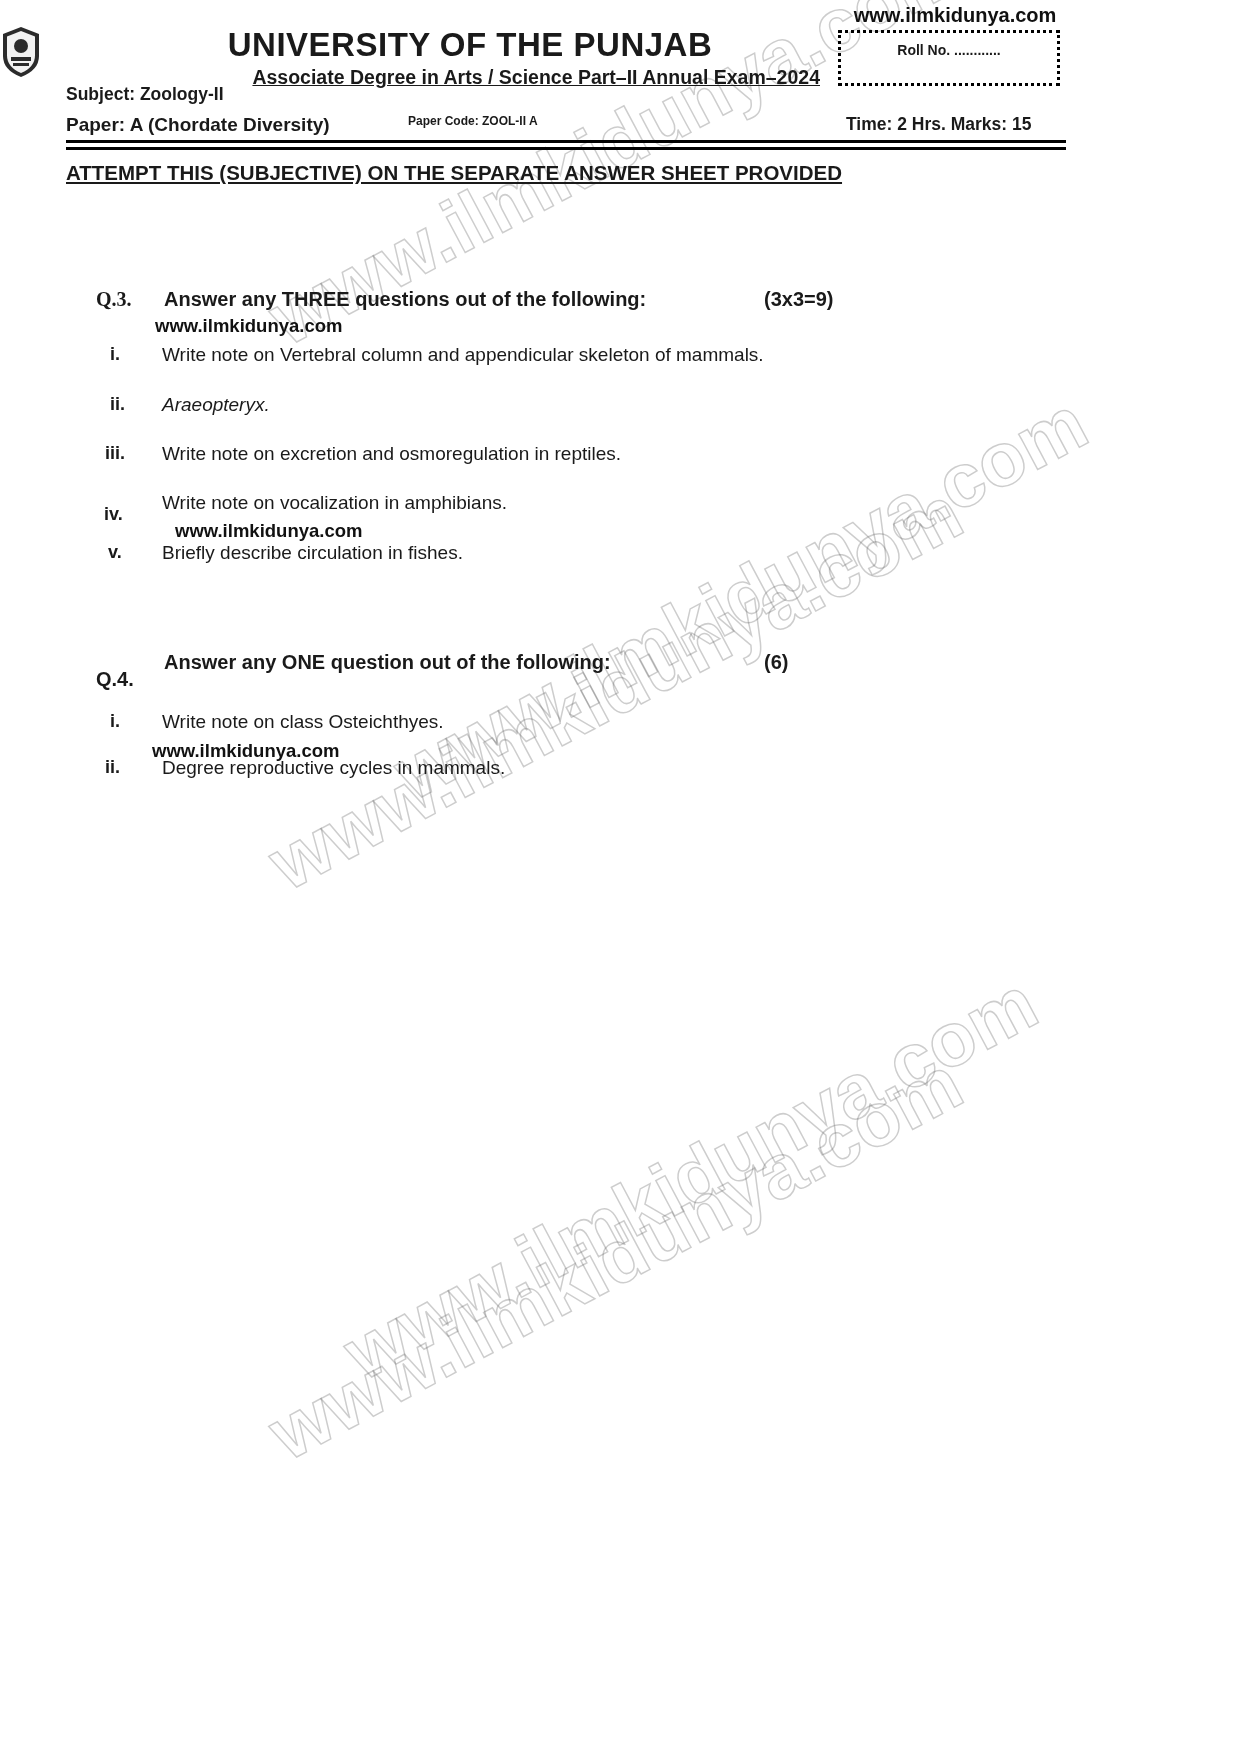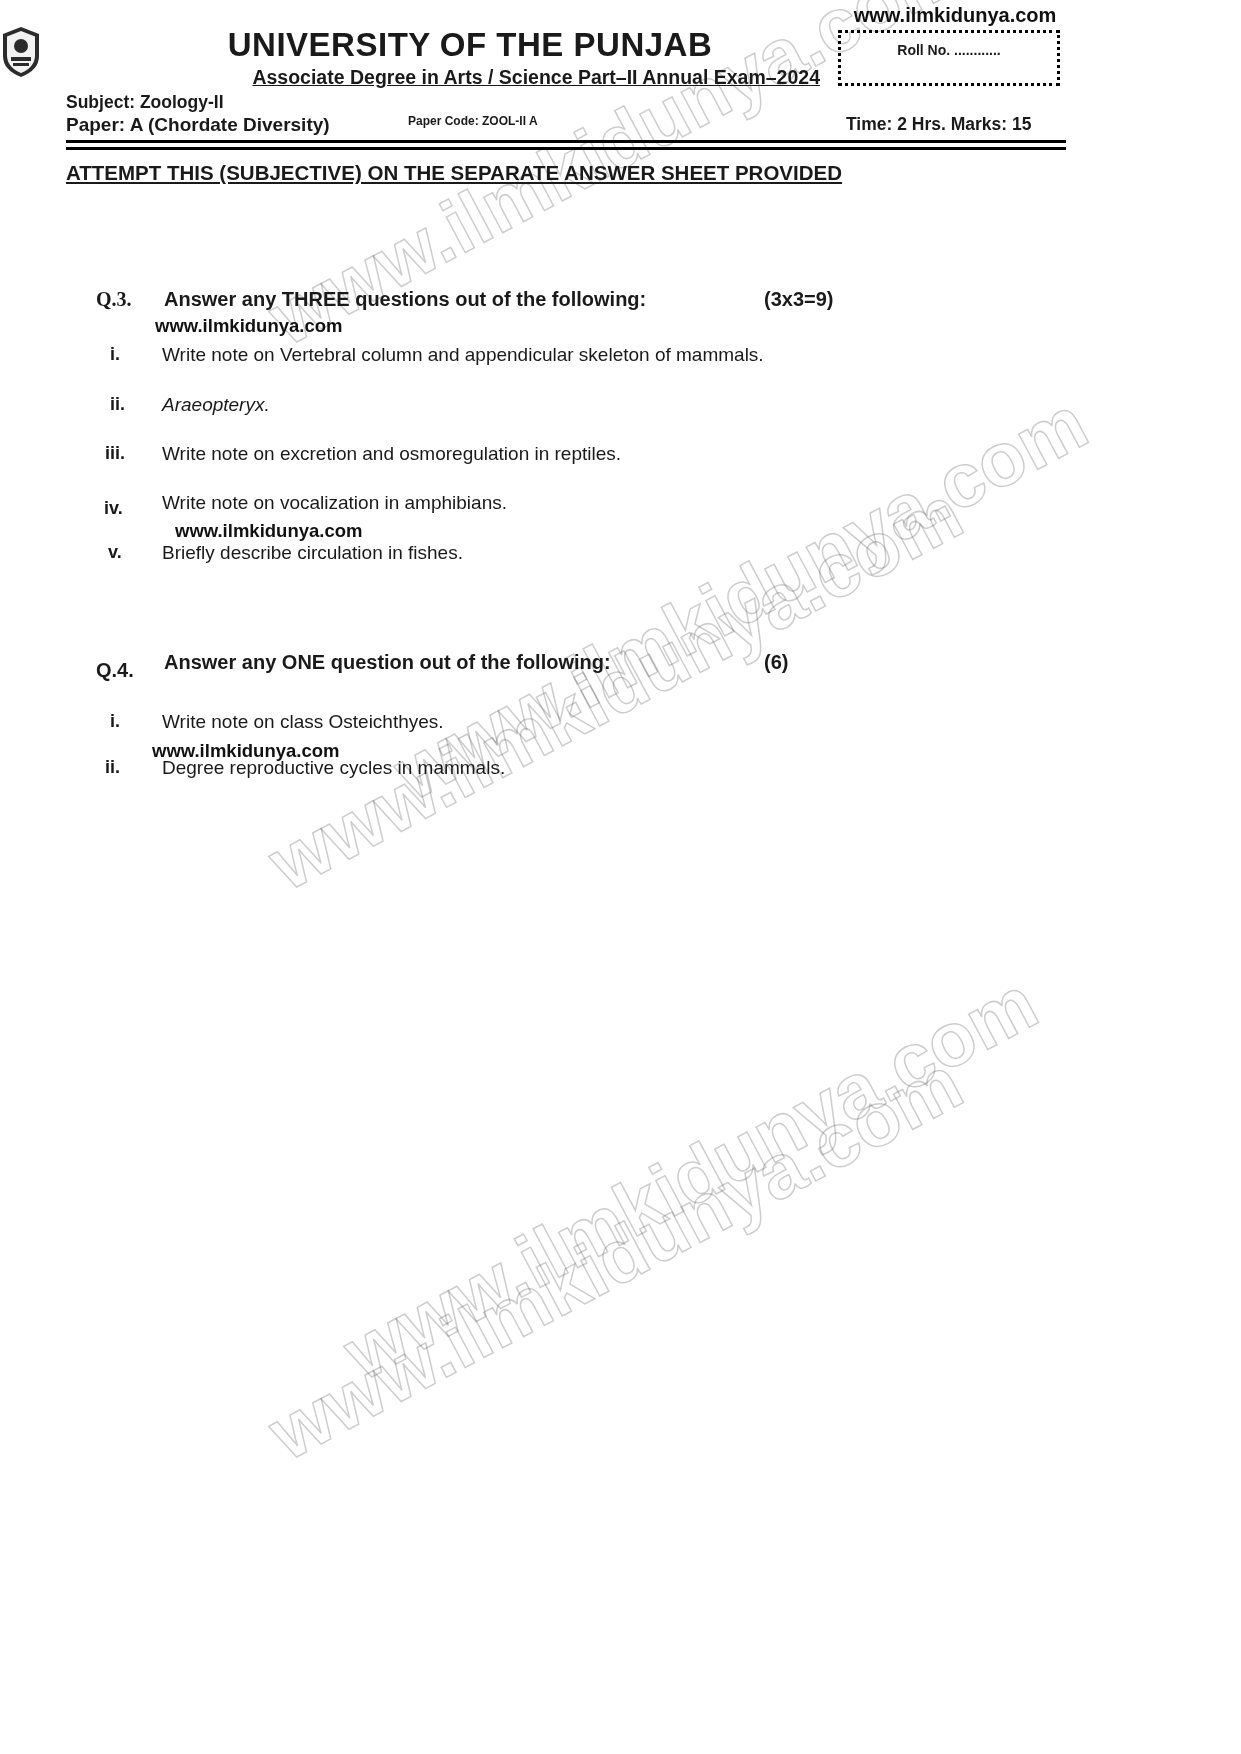--- a/index.html
+++ b/index.html
@@ -106,7 +106,7 @@
   .subject-line {
     position: absolute;
     left: 66px;
-    top: 92px;
+    top: 84px;
     font-size: 17.5px;
     font-weight: bold;
     z-index: 11;

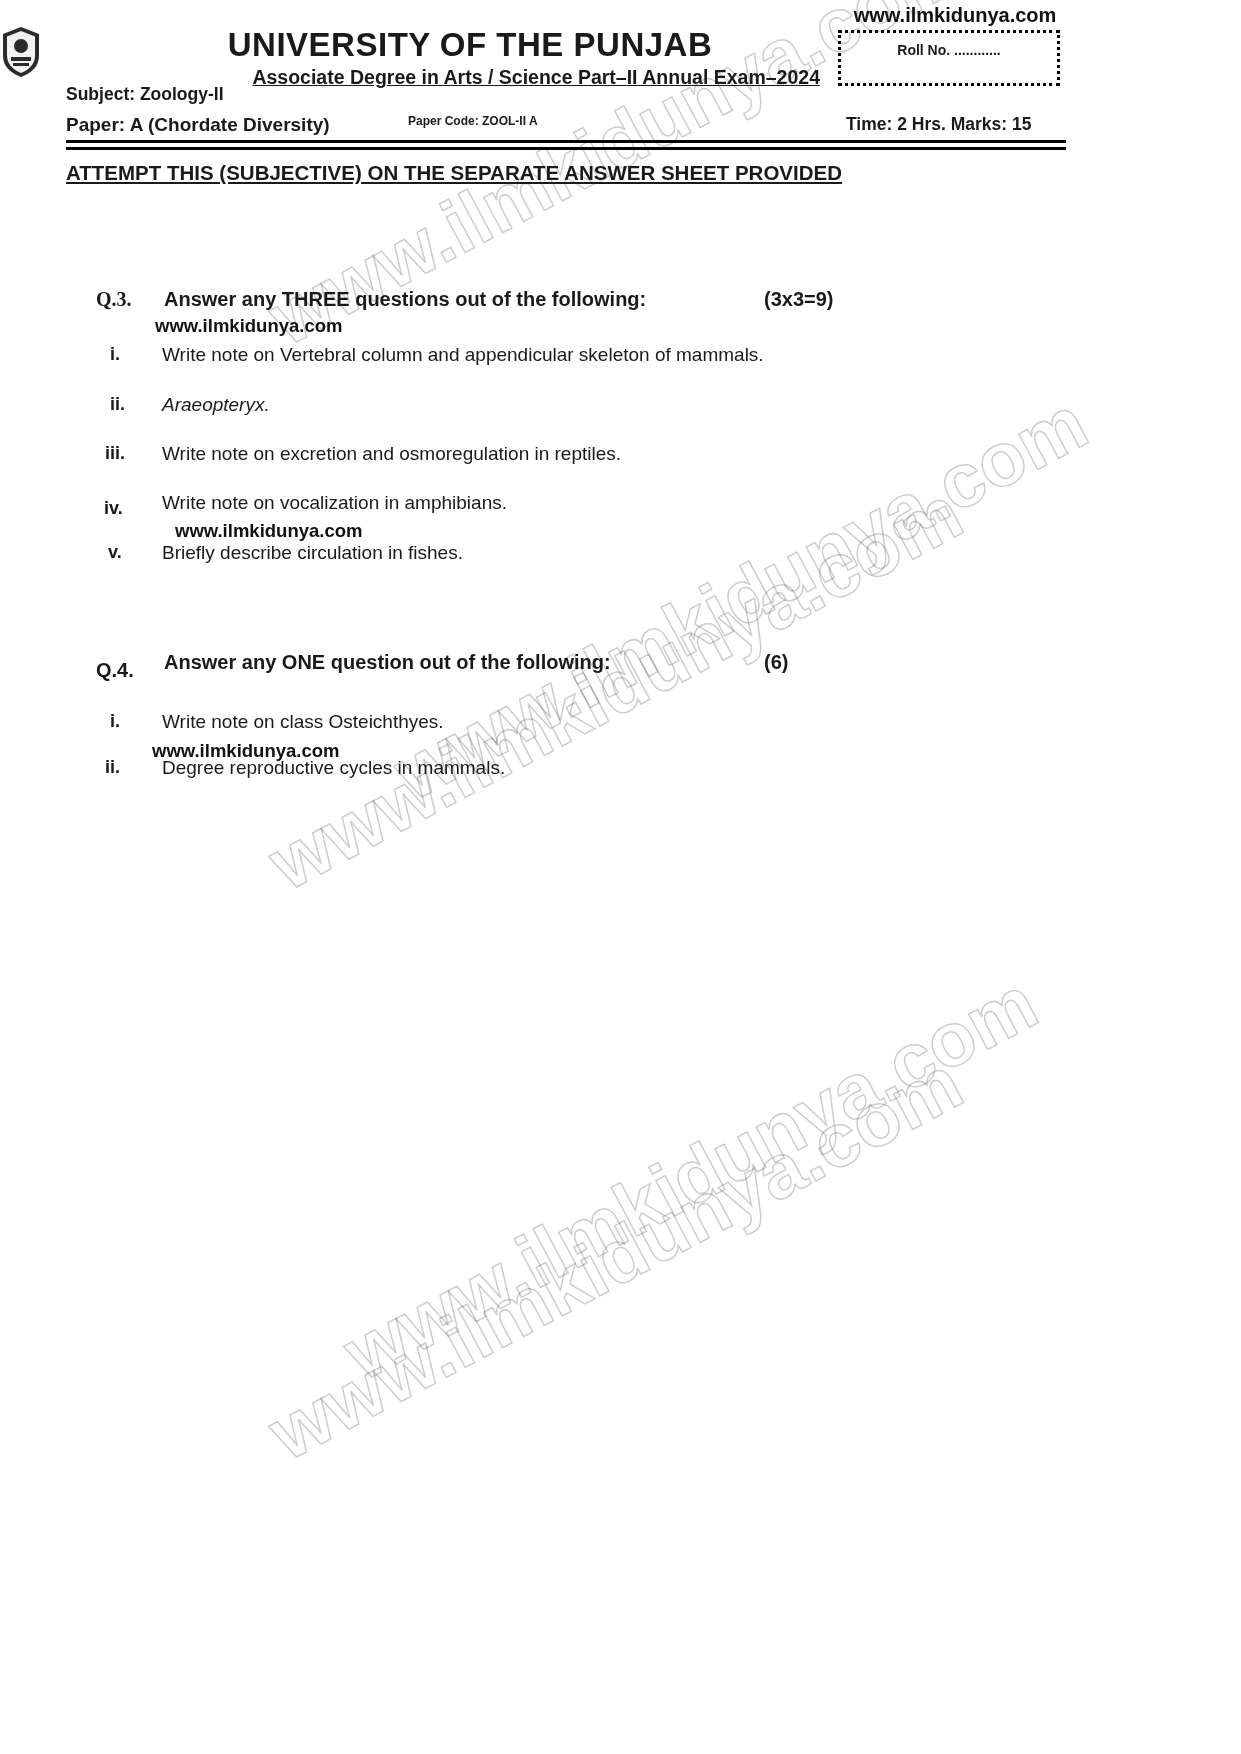--- a/index.html
+++ b/index.html
@@ -273,7 +273,7 @@
     </div>
 
     <div class="item" style="left:104px; top:492px; width:900px;">
-      <span class="item-num" style="left:0px; top:6px;">iv.</span>
+      <span class="item-num" style="left:0px; top:12px;">iv.</span>
       <span class="item-text" style="left:58px; top:0px;">Write note on vocalization in amphibians.</span>
     </div>
 

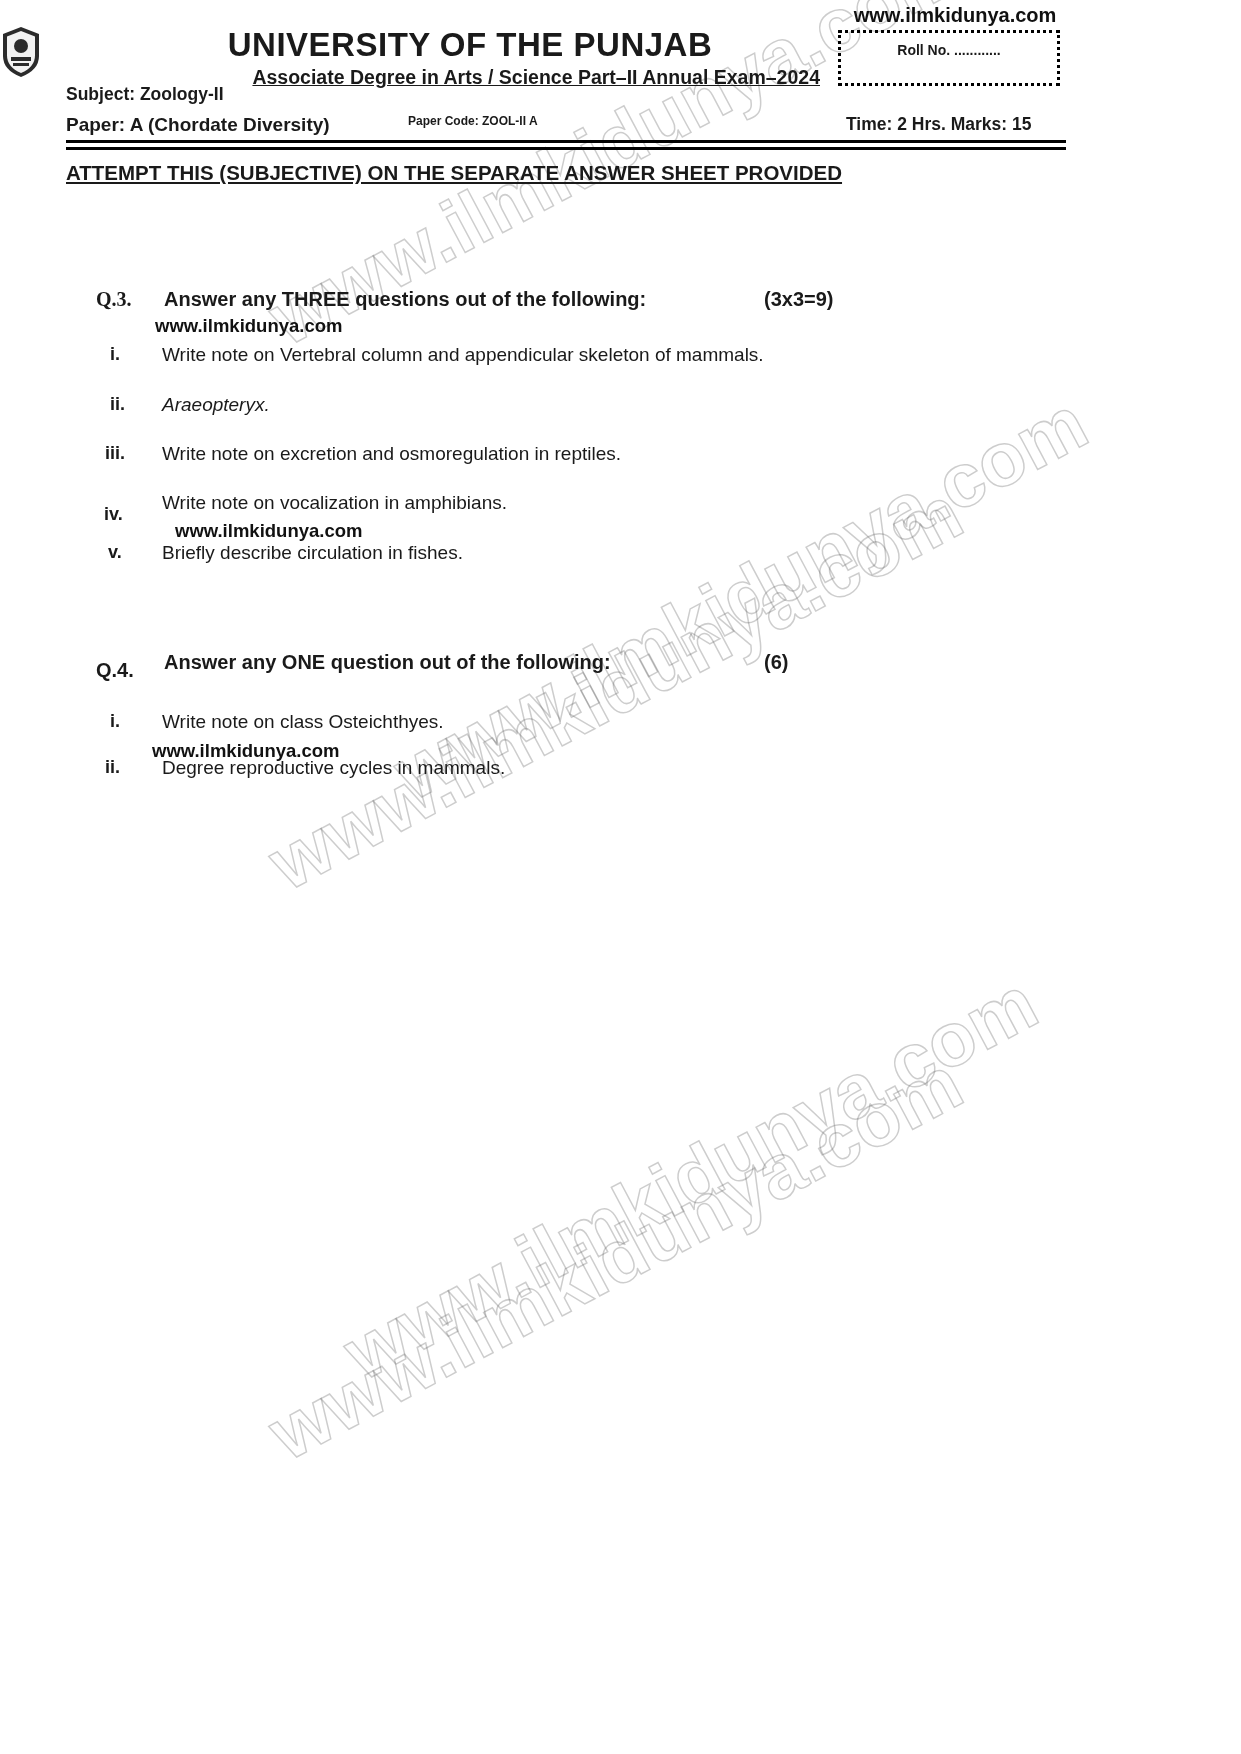--- a/index.html
+++ b/index.html
@@ -285,7 +285,7 @@
     </div>
 
     <div class="q-head" id="q4-head" style="left:96px; top:651px; width:900px;">
-      <span class="q-label" style="left:0px; top:8px;">Q.4.</span>
+      <span class="q-label" style="left:0px; top:17px;">Q.4.</span>
       <span class="q-text" style="left:68px; top:0px;">Answer any ONE question out of the following:</span>
       <span class="q-marks" style="left:668px; top:0px;">(6)</span>
     </div>

